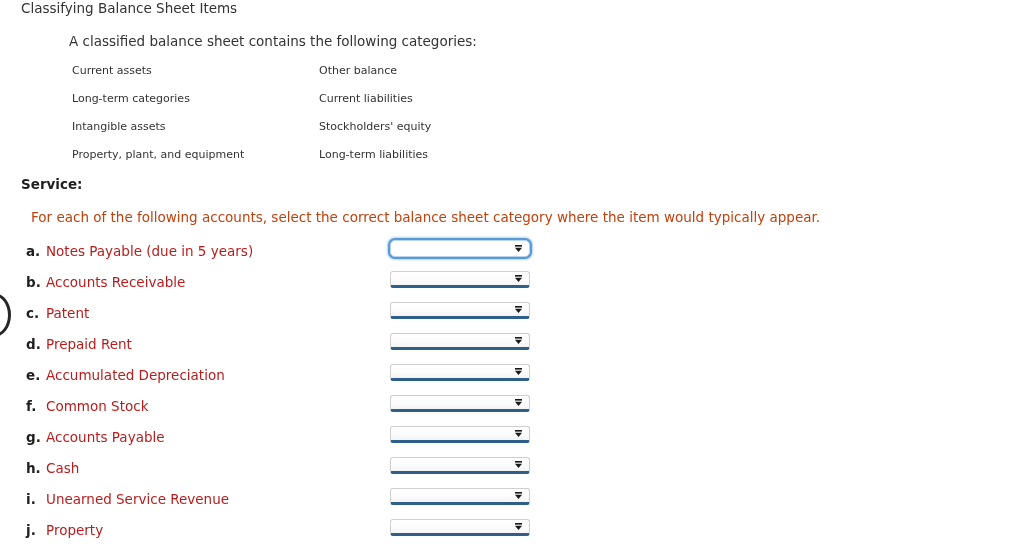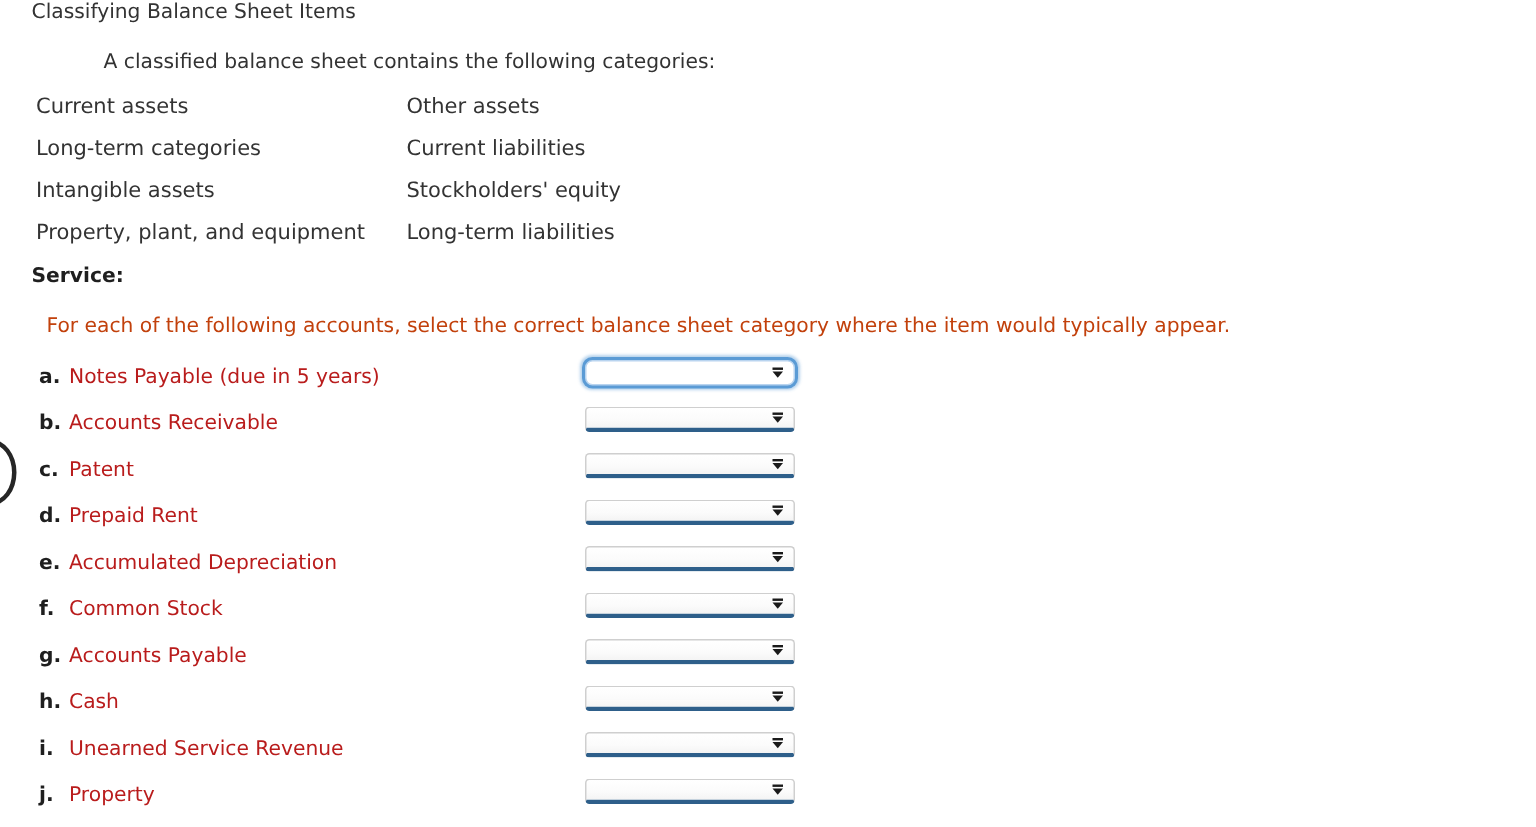--- a/index.html
+++ b/index.html
@@ -60,10 +60,11 @@
   .cat-left, .cat-right {
     position: absolute;
     top: 0;
-    font-size: 14px;
+    font-size: 11px;
     line-height: 18px;
     color: #333333;
     white-space: nowrap;
+    margin-left: 48px;
   }
   .cat-left  { left: 0px; }
   .cat-right { left: 247px; }

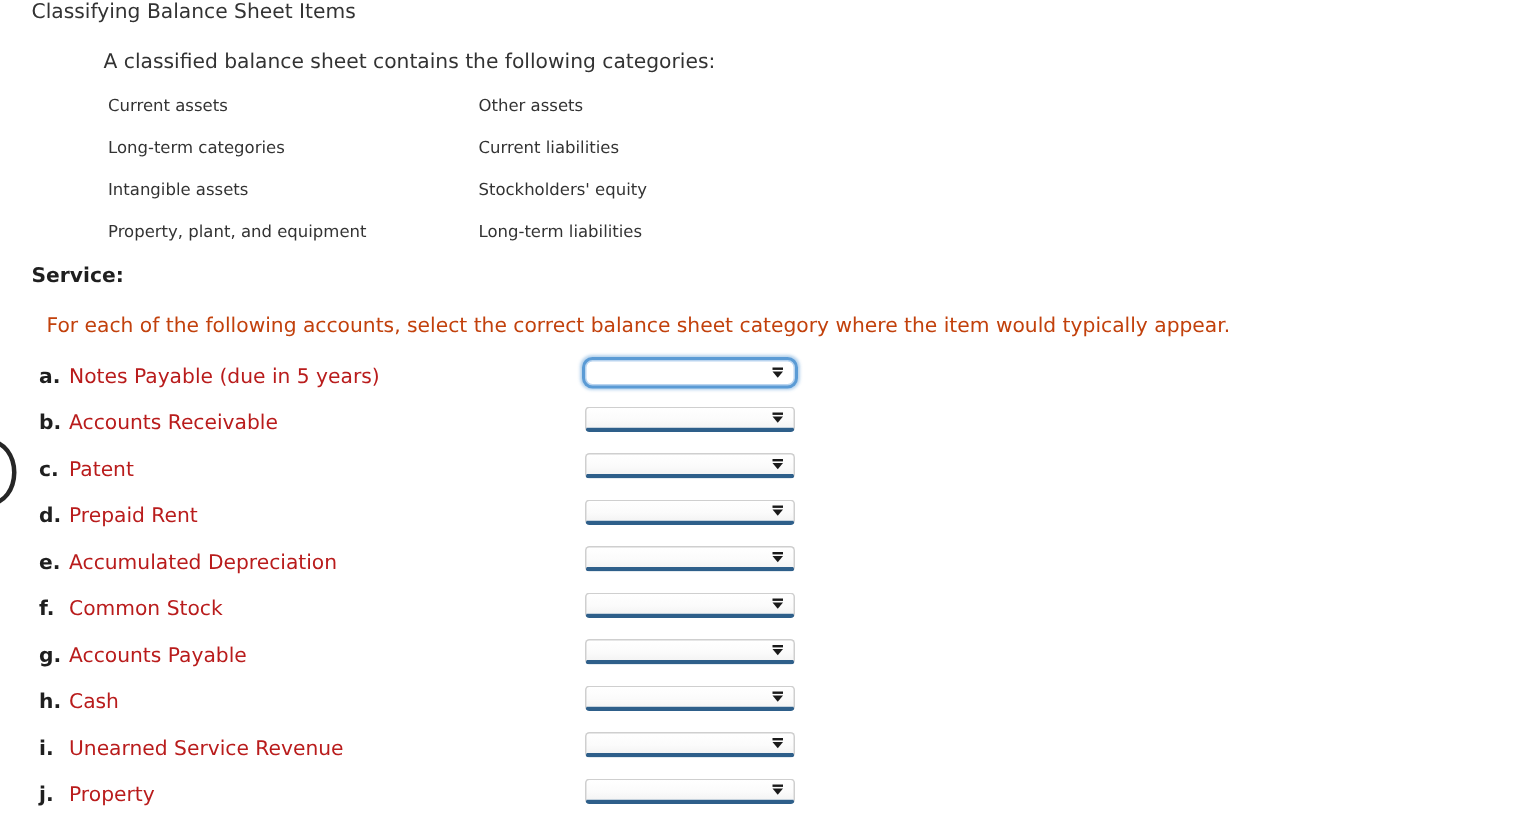--- a/index.html
+++ b/index.html
@@ -182,7 +182,7 @@
   <div class="cat-list">
       <div class="cat-row">
         <span class="cat-left">Current assets</span>
-        <span class="cat-right">Other assets</span>
+        <span class="cat-right">Other balance</span>
       </div>
       <div class="cat-row">
         <span class="cat-left">Long-term categories</span>

